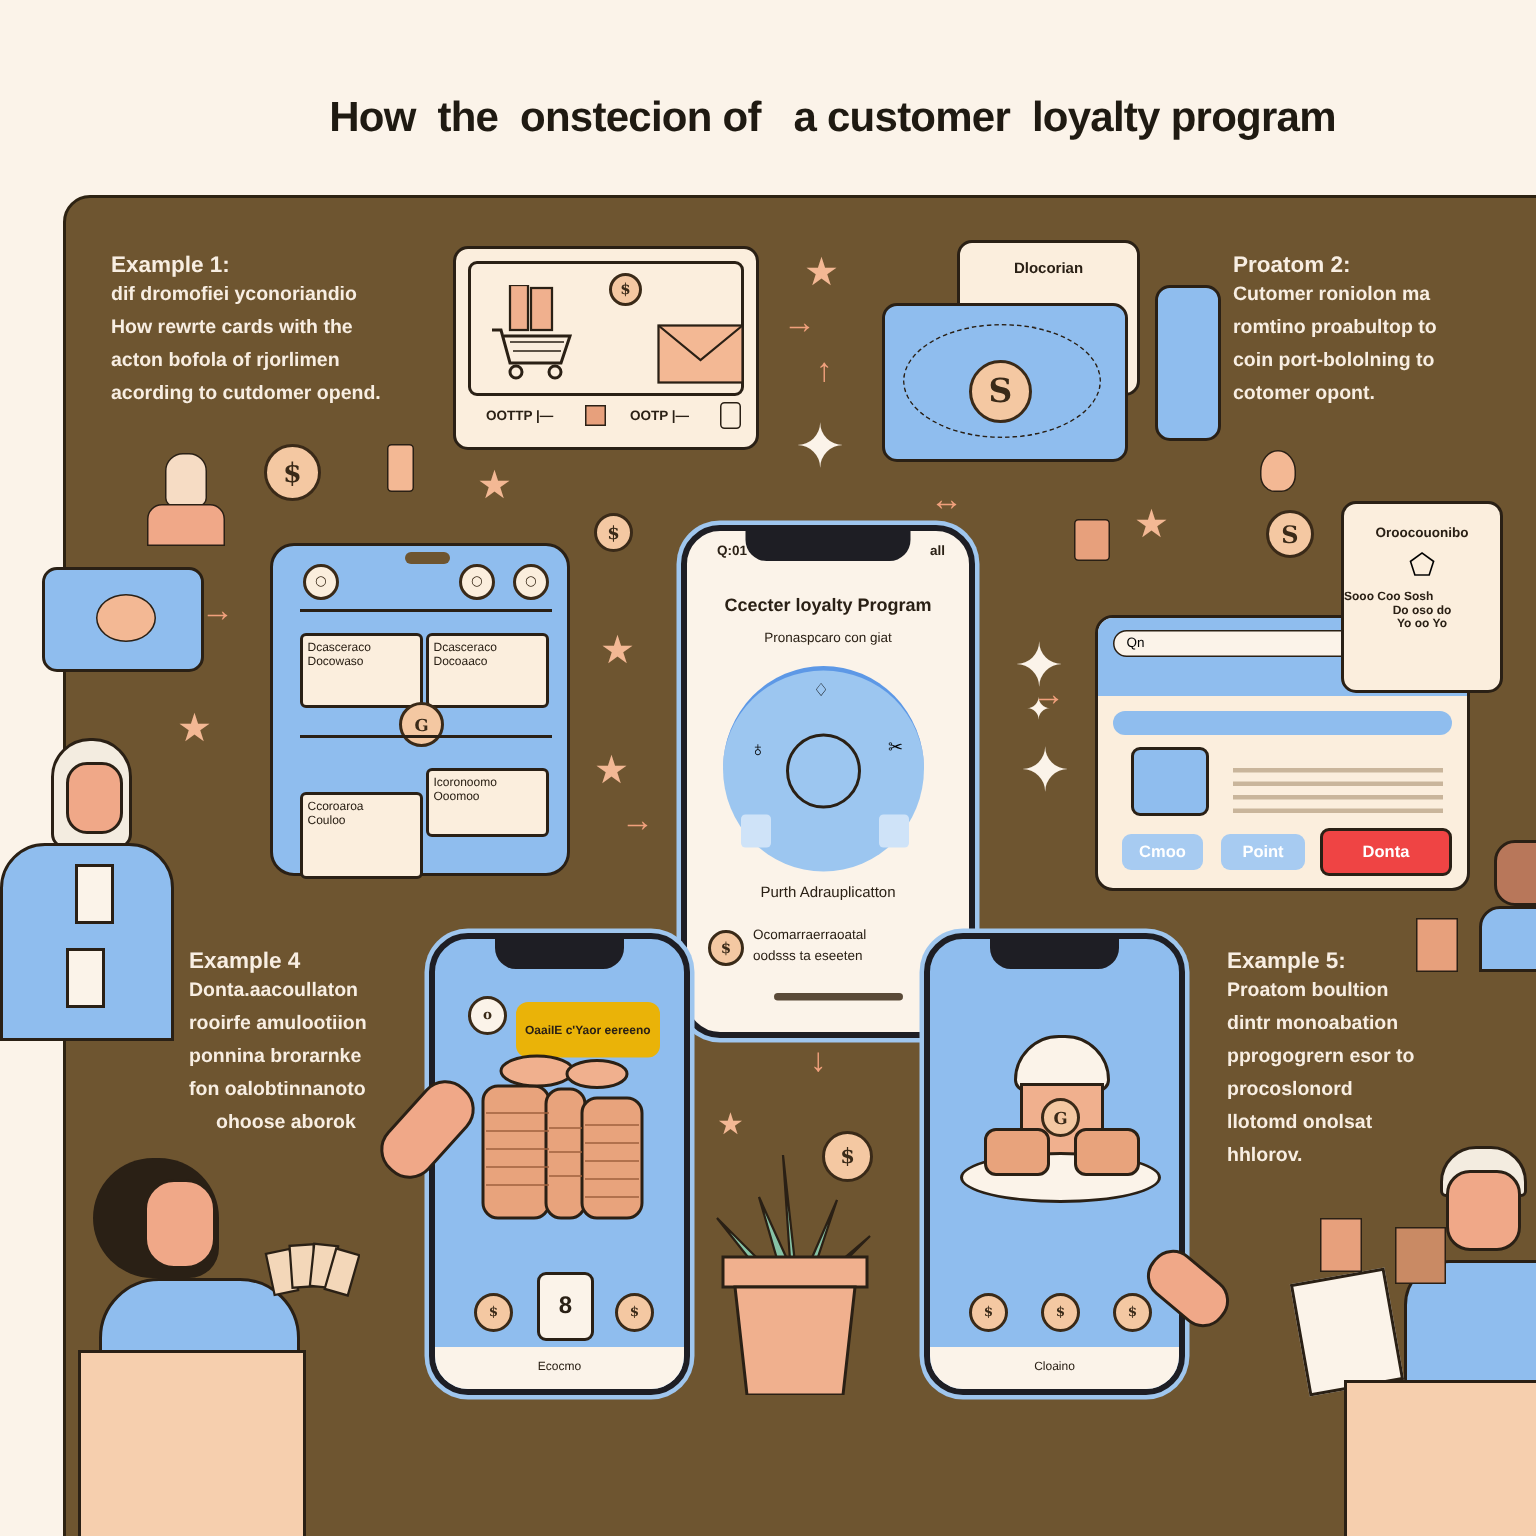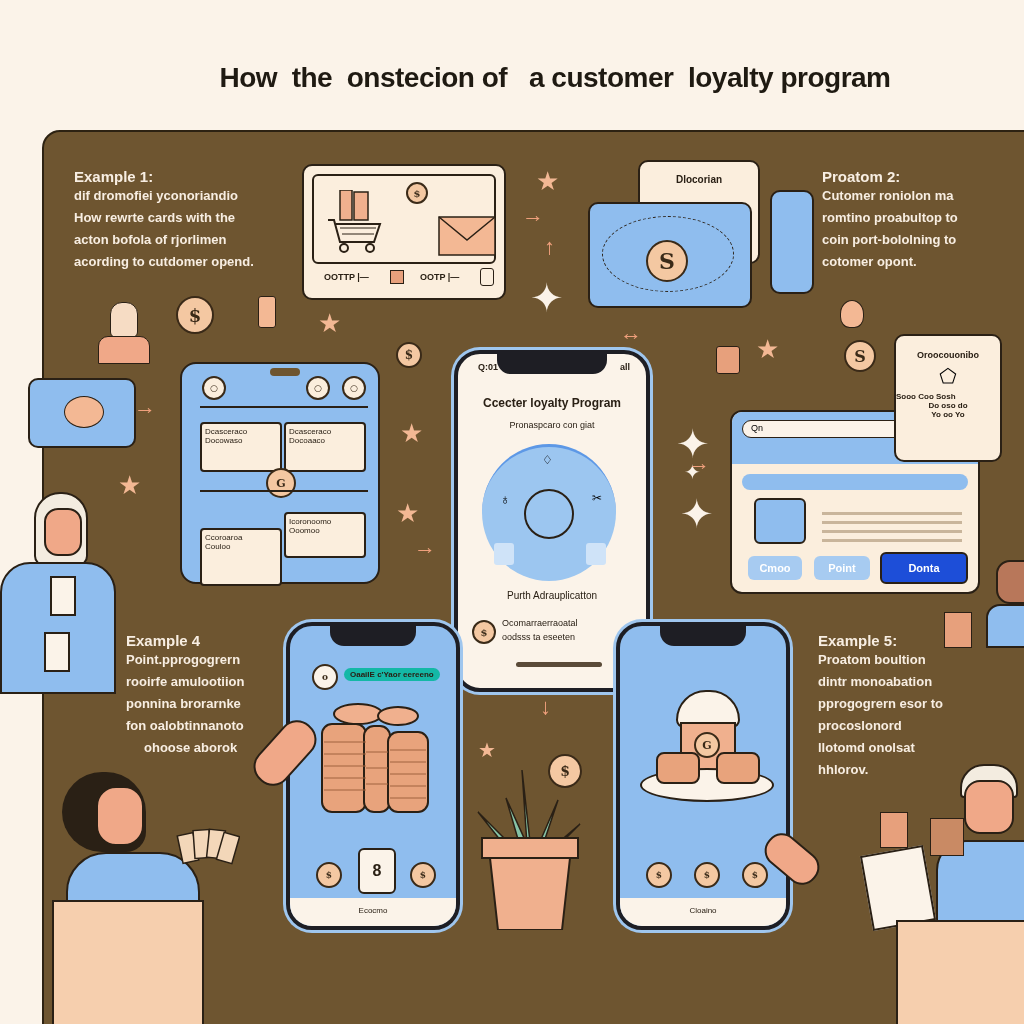--- a/index.html
+++ b/index.html
@@ -203,7 +203,7 @@
   </div>
   <div class="abs btn" style="left:16px;top:144px;width:54px;height:24px;background:#a7cbf1;">Cmoo</div>
   <div class="abs btn" style="left:82px;top:144px;width:56px;height:24px;background:#a7cbf1;">Point</div>
-  <div class="abs btn" style="left:148px;top:140px;width:84px;height:28px;background:#1d4ed8;border:2px solid #2a2015;">Donta</div>
+  <div class="abs btn" style="left:148px;top:140px;width:84px;height:28px;background:#ef4444;border:2px solid #2a2015;">Donta</div>
 </div>
 
 <div class="abs card" style="left:894px;top:334px;width:104px;height:124px;">

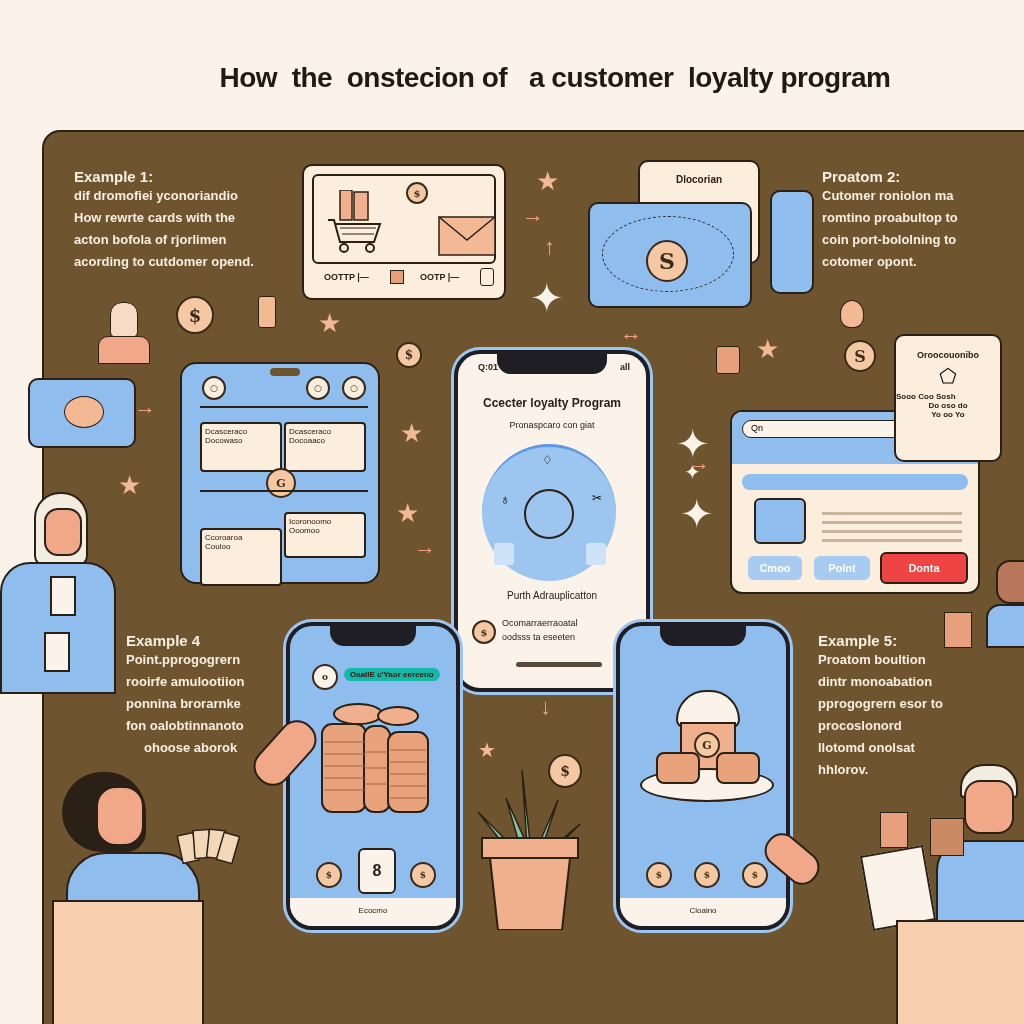--- a/index.html
+++ b/index.html
@@ -53,7 +53,7 @@
 <div class="abs" style="left:126px;top:632px;width:170px;">
   <div class="ex-title">Example 4</div>
   <div class="ex-body">
-    <div>Point.pprogogrern</div>
+    <div>Donta.aacoullaton</div>
     <div>rooirfe amulootiion</div>
     <div>ponnina brorarnke</div>
     <div>fon oalobtinnanoto</div>

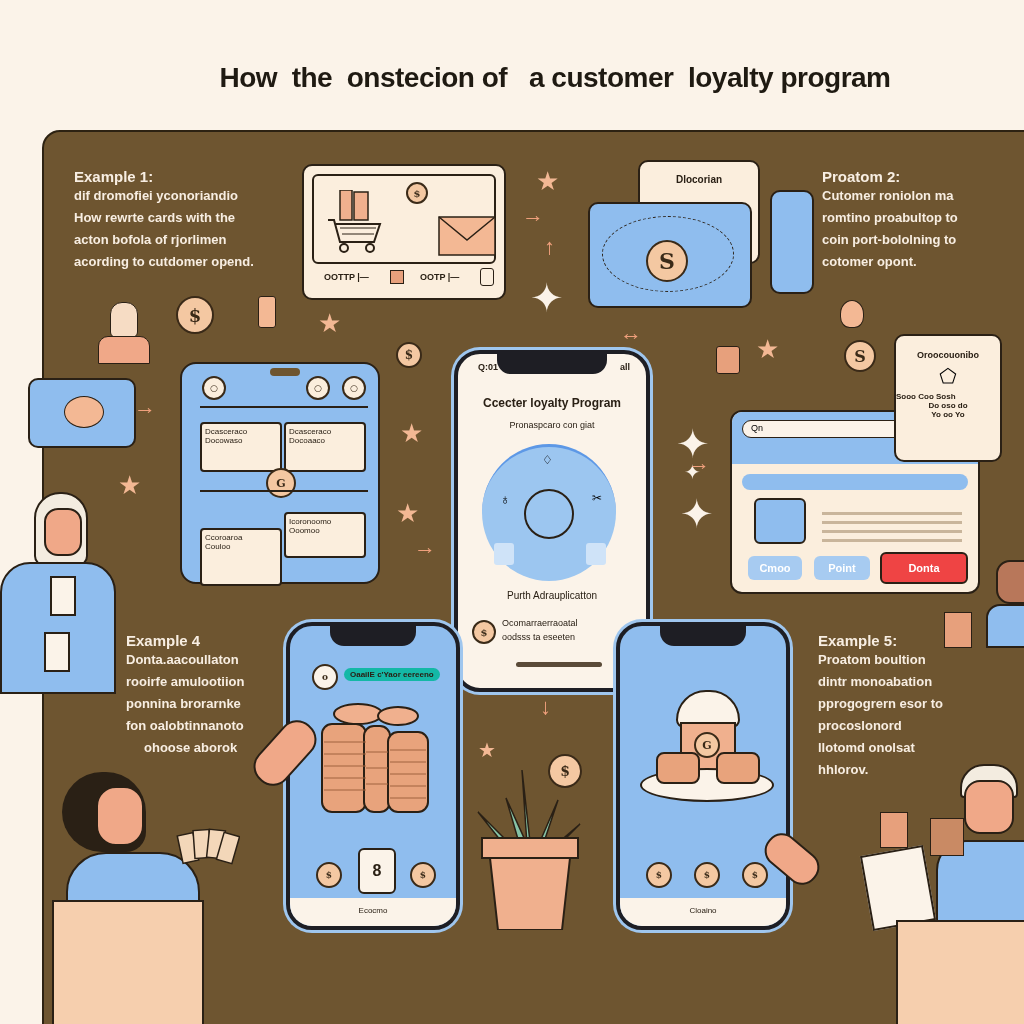--- a/index.html
+++ b/index.html
@@ -217,7 +217,7 @@
 <div class="abs phone blue" style="left:286px;top:622px;width:166px;height:300px;">
   <div class="notch" style="width:86px;"></div>
   <div class="abs coin" style="left:22px;top:38px;width:22px;height:22px;background:#fbf3e9;font-size:9px;">o</div>
-  <div class="abs" style="left:54px;top:42px;padding:2px 6px;background:#14b8a6;border-radius:8px;font-size:8px;font-weight:bold;color:#2a2015;">OaaiIE c'Yaor eereeno</div>
+  <div class="abs" style="left:54px;top:42px;padding:14px 6px;background:#eab308;border-radius:8px;font-size:8px;font-weight:bold;color:#2a2015;">OaaiIE c'Yaor eereeno</div>
   <div class="abs" style="left:30px;top:76px;width:110px;height:112px;">
     <svg width="110" height="112" viewBox="0 0 110 112">
       <rect x="2" y="22" width="44" height="88" rx="10" fill="#e8a37c" stroke="#2a2015" stroke-width="2"></rect>

